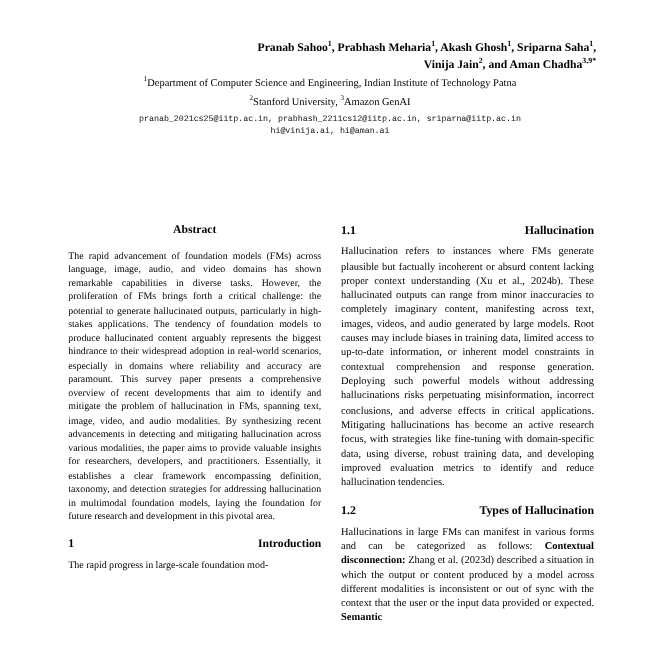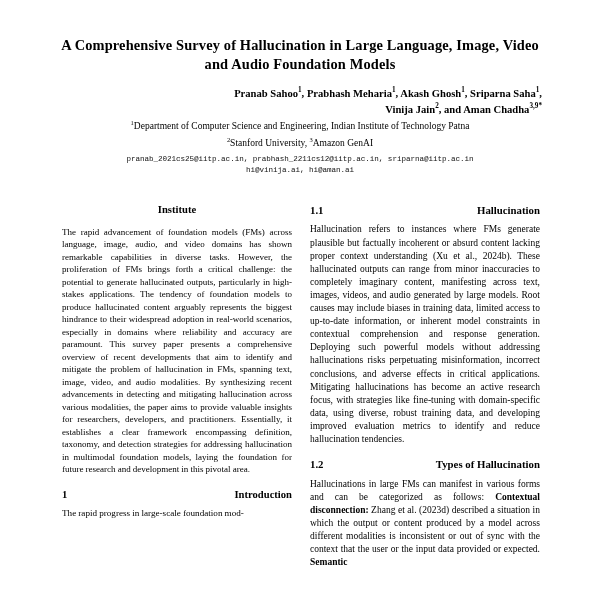--- a/index.html
+++ b/index.html
@@ -141,9 +141,6 @@
 <div class="page">
 
   <div class="titleblock">
-    <div class="paper-title">
-      <span>A Comprehensive Survey of Hallucination in Large Language, Image, Video and Audio Foundation Models</span>
-    </div>
 
     <div class="authors-line">
       Pranab Sahoo<sup>1</sup>, Prabhash Meharia<sup>1</sup>, Akash Ghosh<sup>1</sup>, Sriparna Saha<sup>1</sup>,

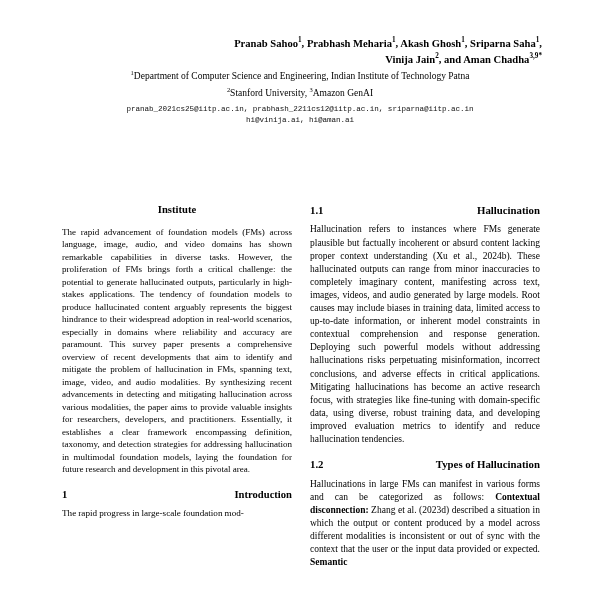--- a/index.html
+++ b/index.html
@@ -163,7 +163,7 @@
   <div class="columns">
 
     <div class="col left">
-      <div class="abstract-heading">Institute</div>
+      <div class="abstract-heading">Abstract</div>
       <p class="body-text abstract">The rapid advancement of foundation models (FMs) across language, image, audio, and video domains has shown remarkable capabilities in diverse tasks. However, the proliferation of FMs brings forth a critical challenge: the potential to generate hallucinated outputs, particularly in high-stakes applications. The tendency of foundation models to produce hallucinated content arguably represents the biggest hindrance to their widespread adoption in real-world scenarios, especially in domains where reliability and accuracy are paramount. This survey paper presents a comprehensive overview of recent developments that aim to identify and mitigate the problem of hallucination in FMs, spanning text, image, video, and audio modalities. By synthesizing recent advancements in detecting and mitigating hallucination across various modalities, the paper aims to provide valuable insights for researchers, developers, and practitioners. Essentially, it establishes a clear framework encompassing definition, taxonomy, and detection strategies for addressing hallucination in multimodal foundation models, laying the foundation for future research and development in this pivotal area.</p>
 
       <div class="section-heading spaced">

